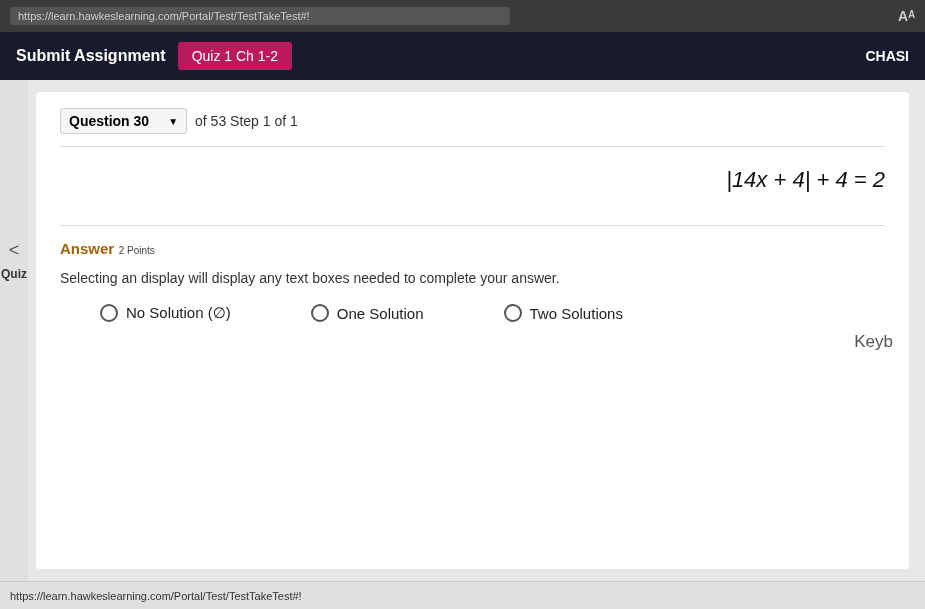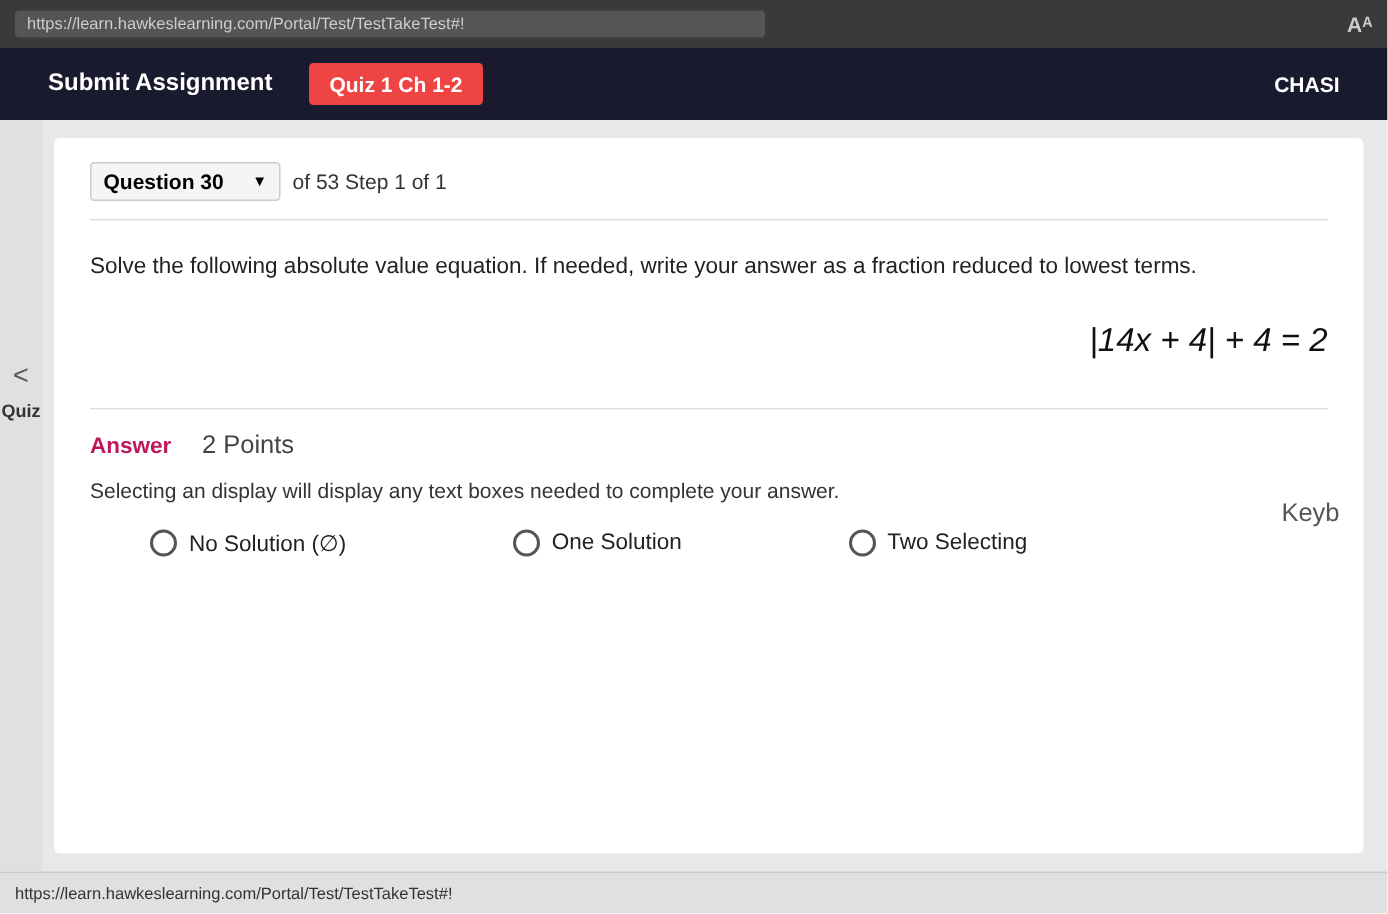--- a/index.html
+++ b/index.html
@@ -43,8 +43,8 @@
       height: 48px;
       display: flex;
       align-items: center;
-      padding: 0 32px;
-      gap: 24px;
+      padding: 0 16px;
+      gap: 12px;
     }
     .header .submit-btn {
       color: #ffffff;

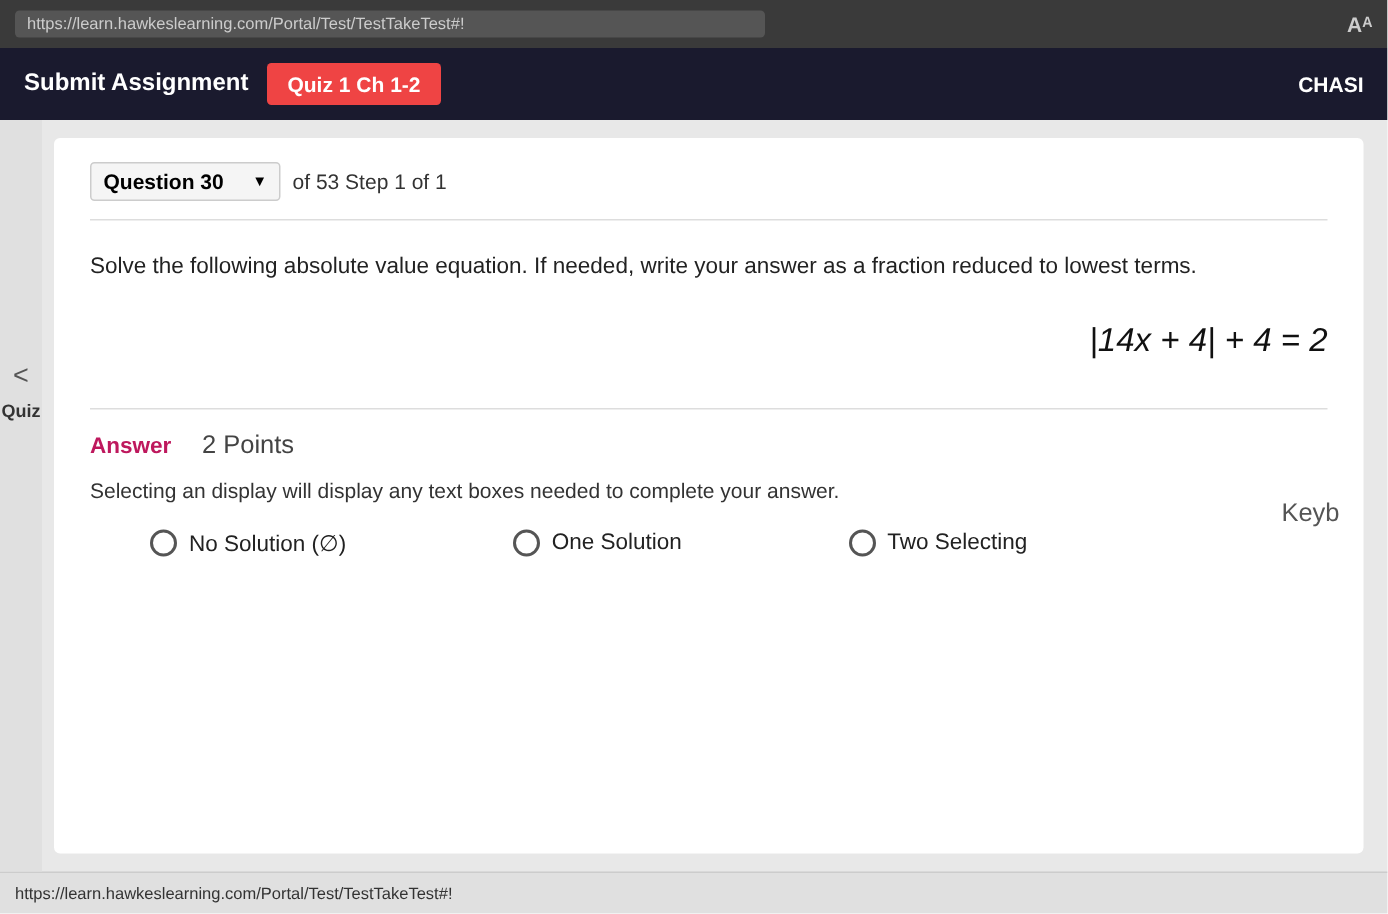--- a/index.html
+++ b/index.html
@@ -55,12 +55,12 @@
       border: none;
     }
     .header .quiz-title {
-      background: #ef4444;
+      background: #be185d;
       color: #ffffff;
       padding: 6px 14px;
       border-radius: 3px;
       font-size: 14px;
-      font-weight: bold;
+      font-weight: normal;
     }
     .header .chasi-label {
       margin-left: auto;

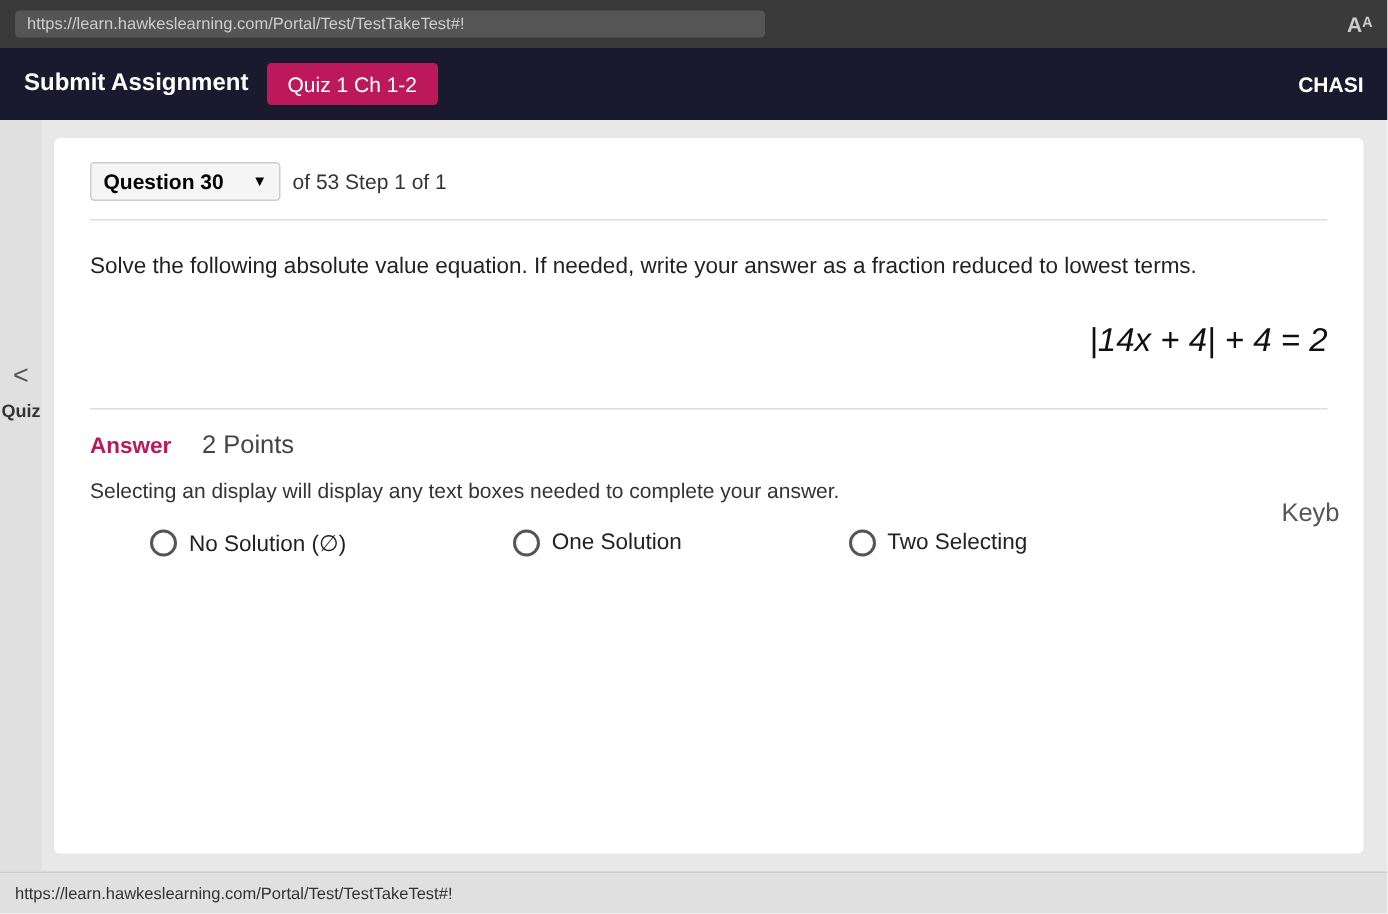--- a/index.html
+++ b/index.html
@@ -265,7 +265,6 @@
       <div class="question-info">of 53 Step 1 of 1</div>
     </div>
 
-    <div class="problem-text">Solve the following absolute value equation. If needed, write your answer as a fraction reduced to lowest terms.</div>
 
     <div class="equation-container">
       <span>|14x + 4| + 4 = 2</span>

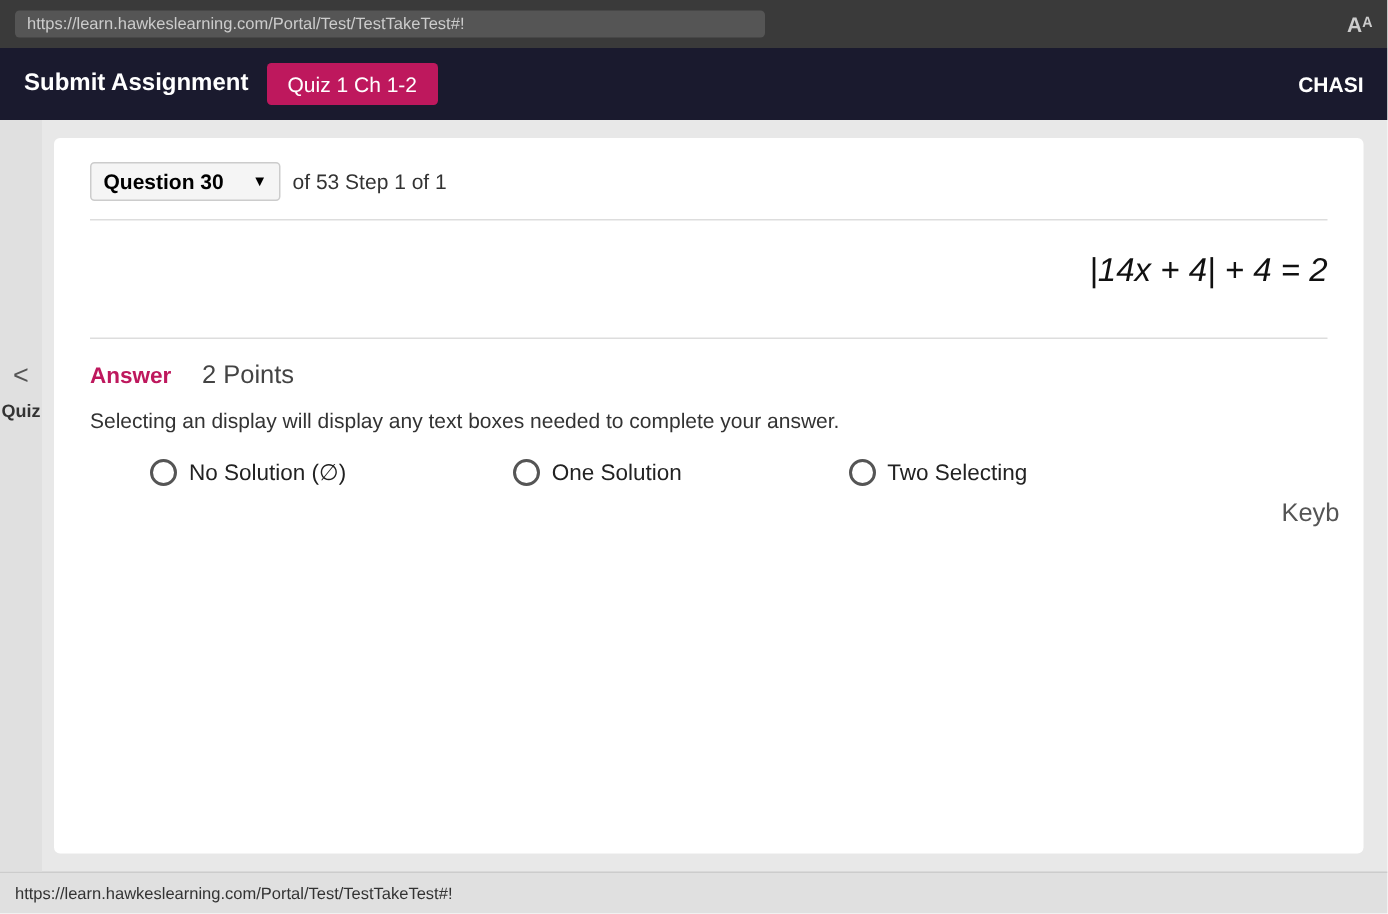--- a/index.html
+++ b/index.html
@@ -163,7 +163,7 @@
     .answer-label {
       font-size: 15px;
       font-weight: bold;
-      color: #be185d;
+      color: #a16207;
       margin-bottom: 4px;
     }
     .answer-points {

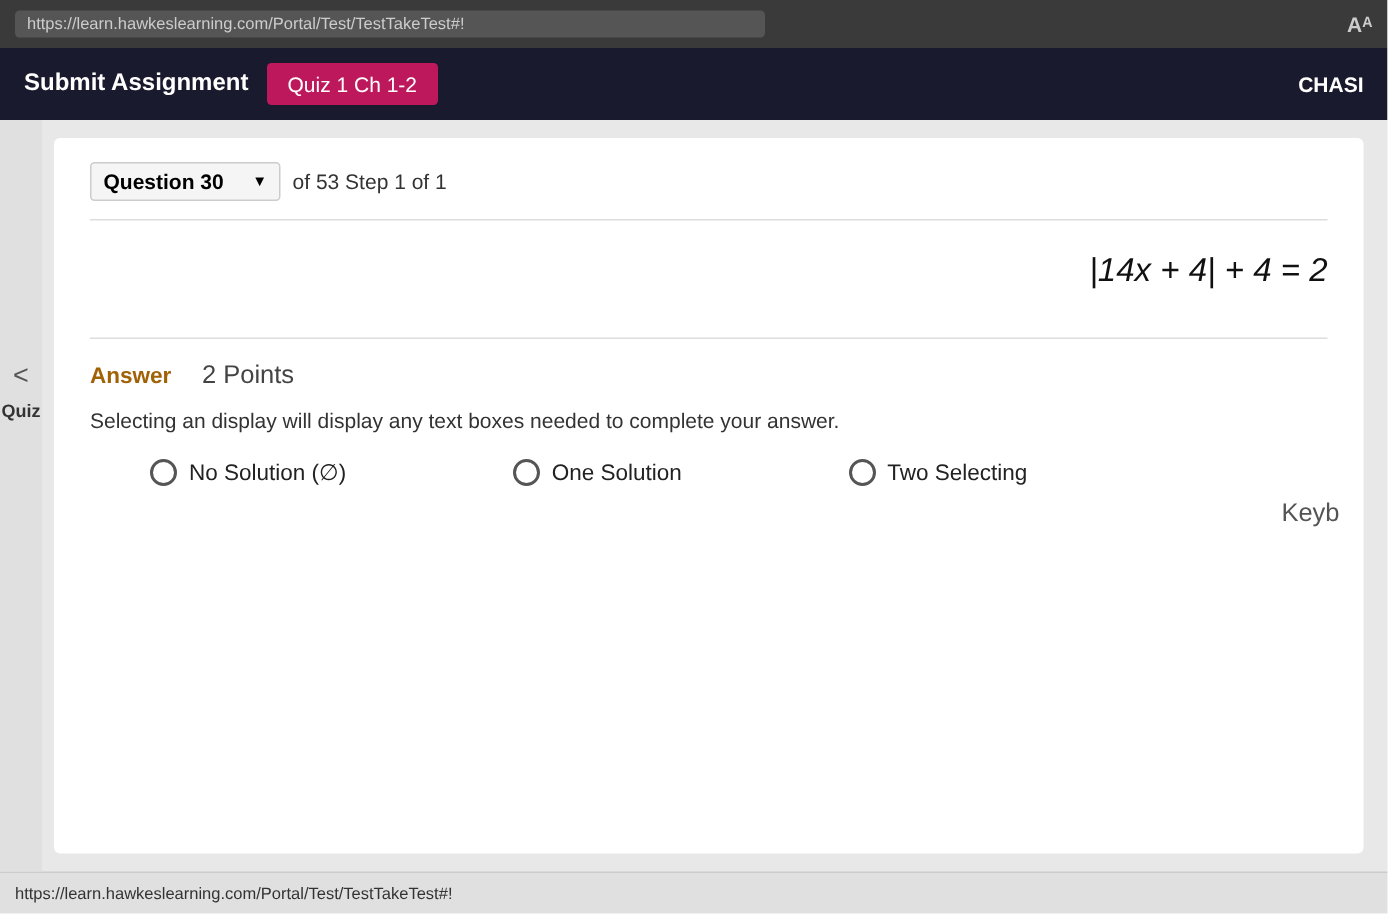--- a/index.html
+++ b/index.html
@@ -167,11 +167,11 @@
       margin-bottom: 4px;
     }
     .answer-points {
-      font-size: 17px;
+      font-size: 10px;
       color: #444;
       display: inline;
       font-weight: normal;
-      margin-left: 16px;
+      margin-left: 0;
     }
     .keyboard-hint {
       position: absolute;

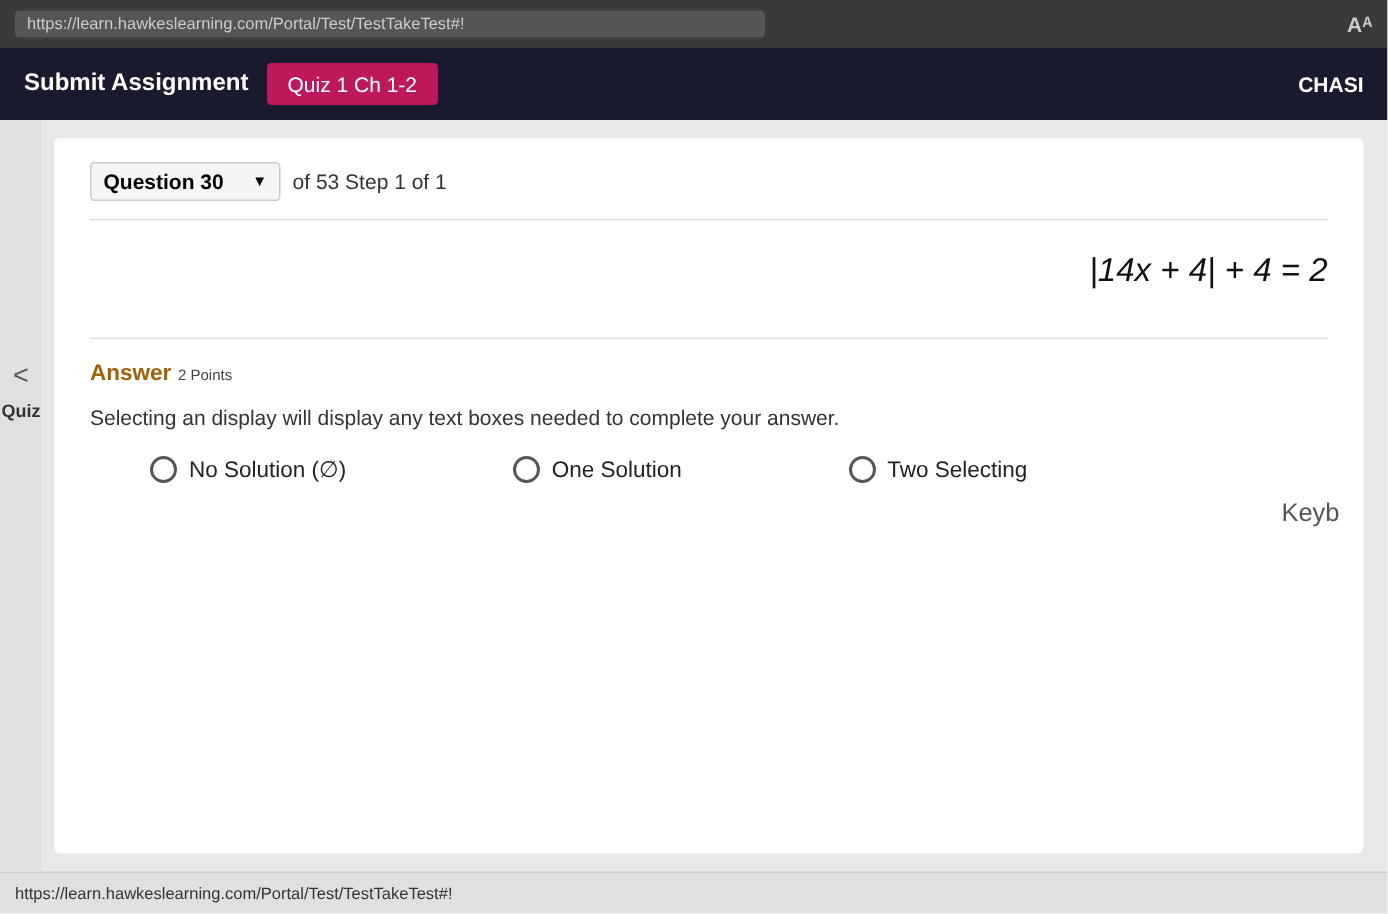--- a/index.html
+++ b/index.html
@@ -190,7 +190,7 @@
     .options-row {
       display: flex;
       align-items: center;
-      gap: 111px;
+      gap: 80px;
       padding-left: 40px;
     }
     .radio-option {

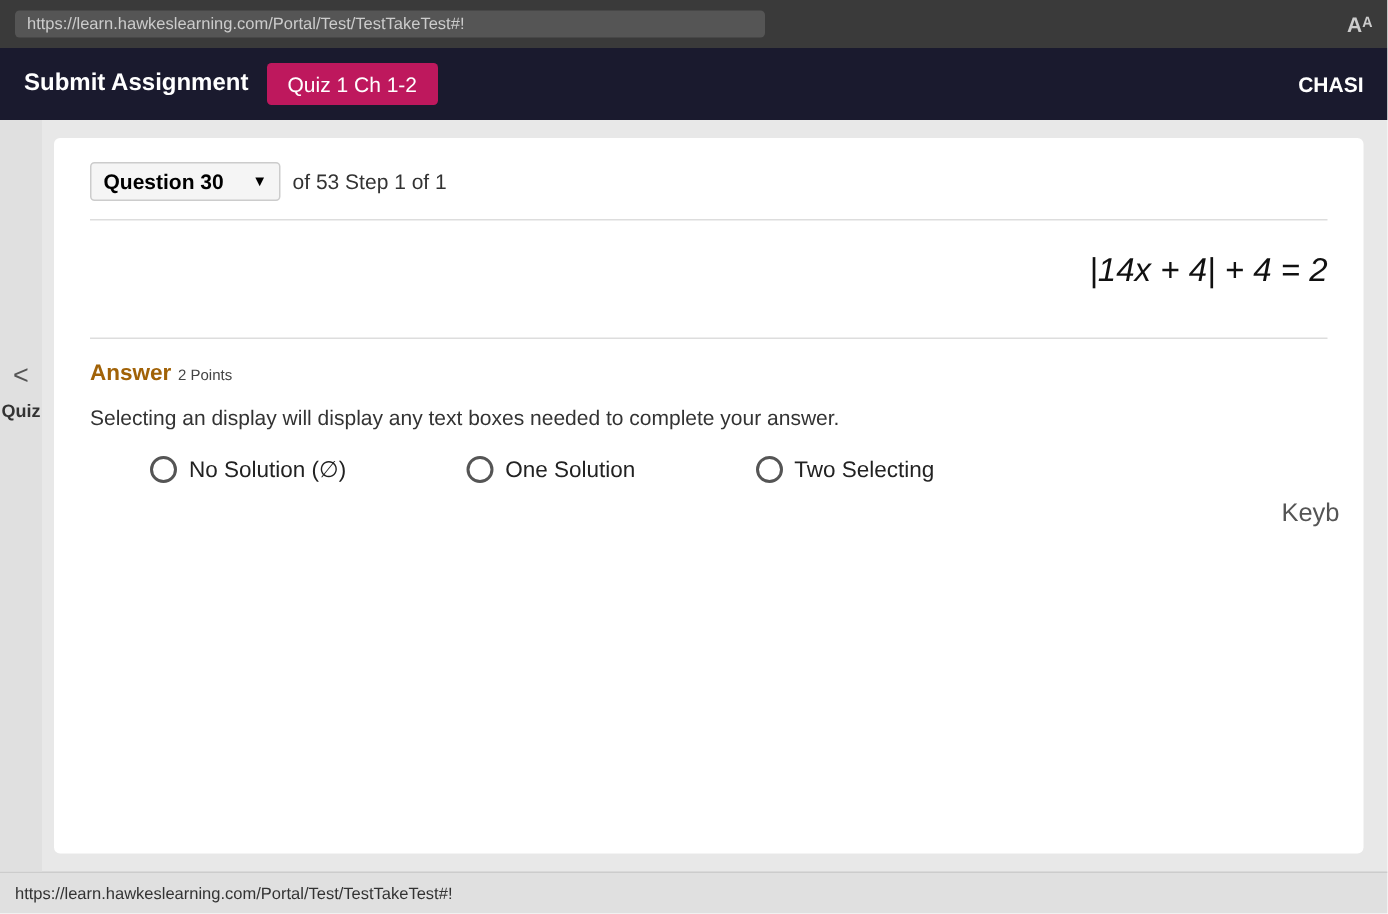--- a/index.html
+++ b/index.html
@@ -291,7 +291,7 @@
         </div>
         <div class="radio-option">
           <div class="radio-circle"></div>
-          <span class="radio-label">Two Selecting</span>
+          <span class="radio-label">Two Solutions</span>
         </div>
       </div>
     </div>

